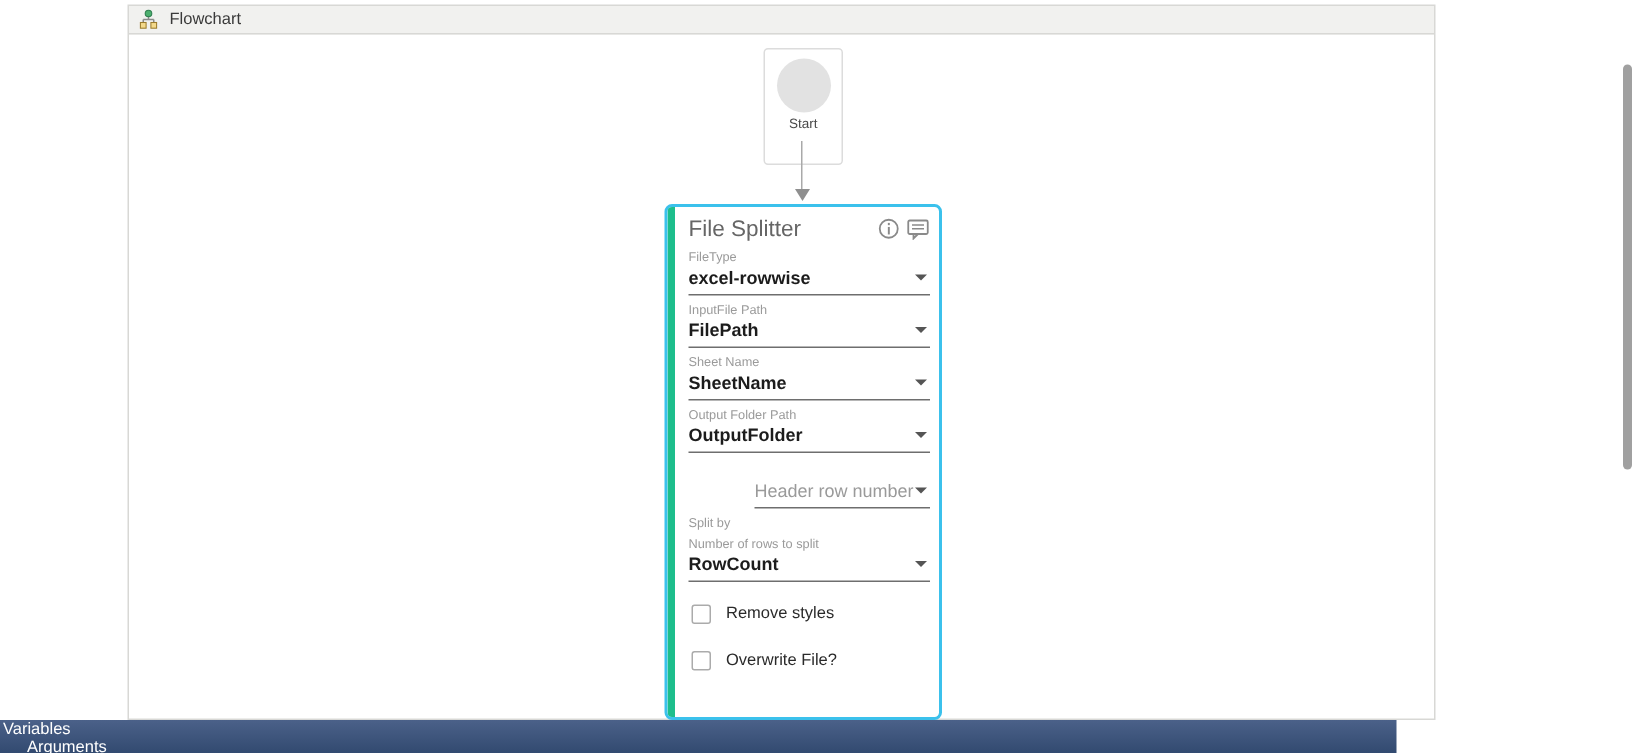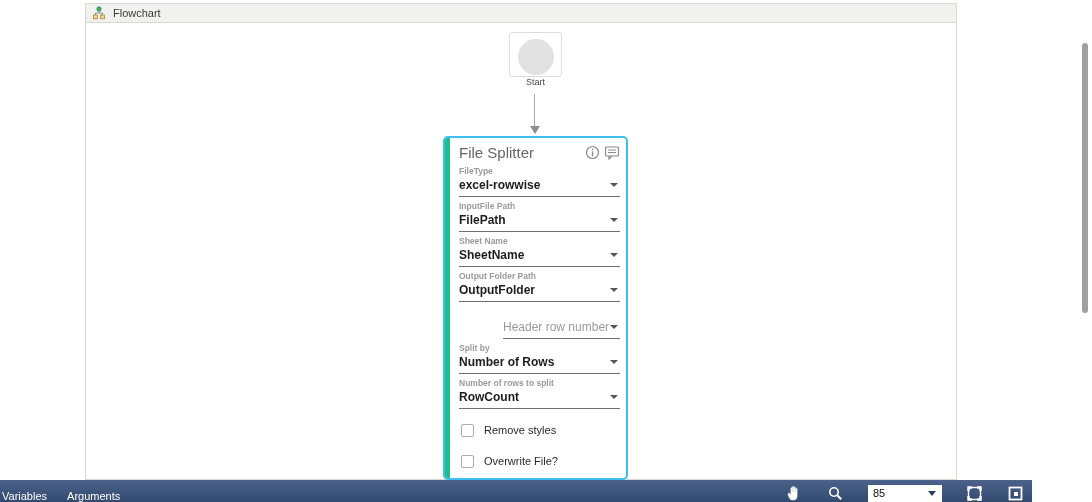--- a/index.html
+++ b/index.html
@@ -14,7 +14,7 @@
   .panel-title { font-size:11px; color:#3a3a3a; }
 
   
-  .start-node { position:absolute; left:509px; top:32px; width:53px; height:45px;
+  .start-node { position:absolute; left:509px; top:32px; width:53px; height:78px;
     background:#fff; border:1px solid #dcdcdc; border-radius:3px; text-align:center; }
   .start-circle { width:36px; height:36px; border-radius:50%; background:#e2e2e2;
     margin:6px auto 2px auto; }

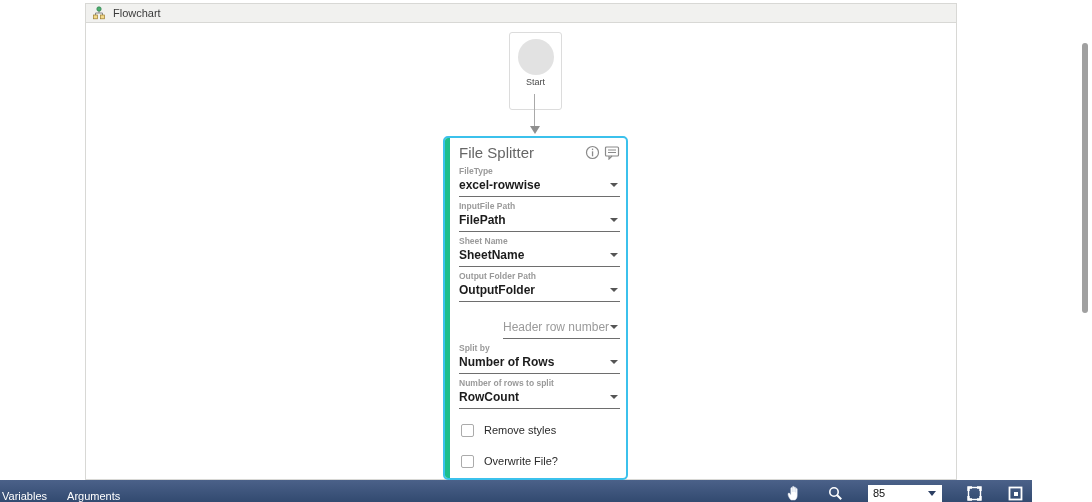--- a/index.html
+++ b/index.html
@@ -38,7 +38,7 @@
   .card-header-icons { display:flex; gap:4px; align-items:center; }
 
   .field { margin-top:4px; }
-  .field-label { font-size:8.5px; color:#9a9a9a; height:10px; line-height:10px;font-weight:bold; }
+  .field-label { font-size:8.5px; color:#9a9a9a; height:10px; line-height:10px; }
   .field-row { display:flex; align-items:center; border-bottom:1px solid #6e6e6e;
     padding:2px 2px 4px 0; }
   .field-value { flex:1; font-size:12px; font-weight:bold; color:#1c1c1c;

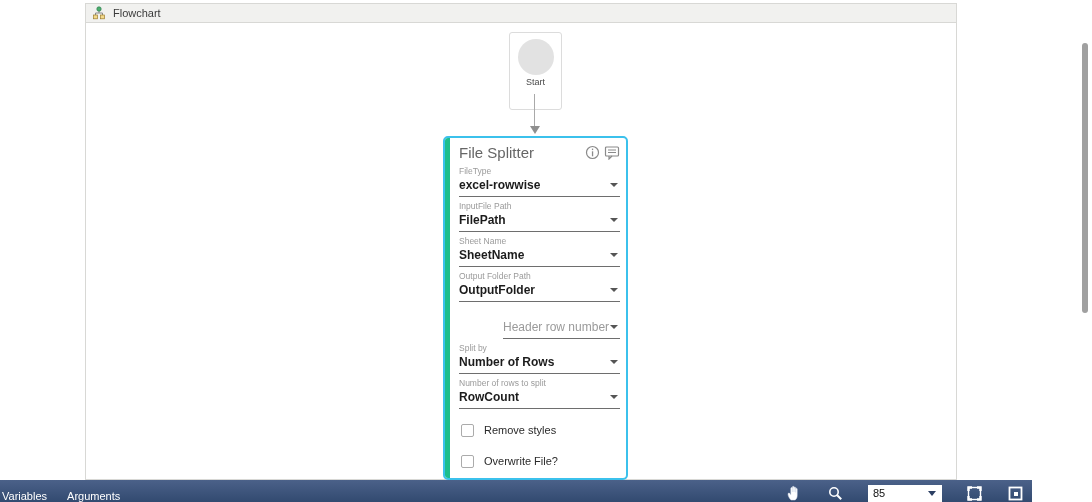--- a/index.html
+++ b/index.html
@@ -166,10 +166,6 @@
 
     <div class="field">
       <div class="field-label">Split by</div>
-      <div class="field-row">
-        <span class="field-value">Number of Rows</span>
-        <span class="caret"></span>
-      </div>
     </div>
 
     <div class="field">

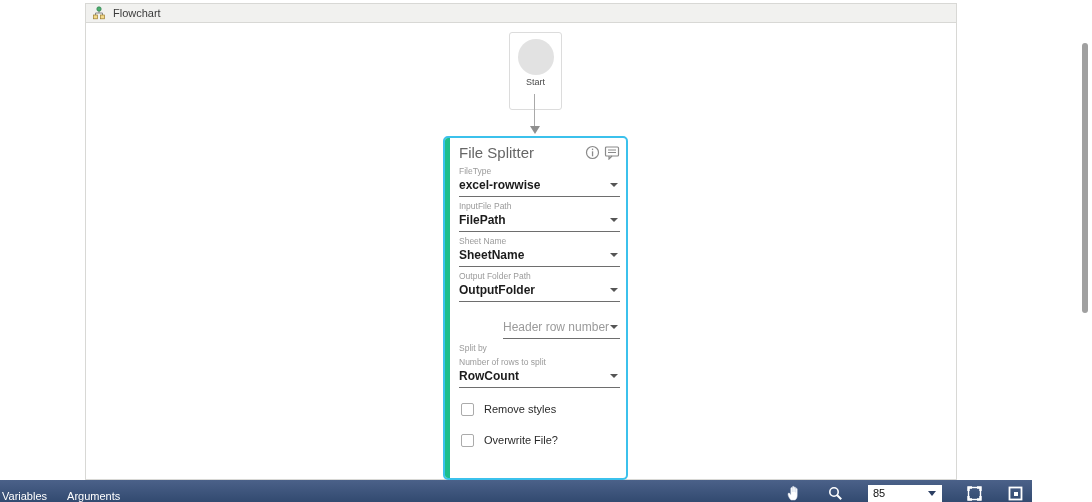--- a/index.html
+++ b/index.html
@@ -60,9 +60,9 @@
     background:#a0a0a0; border-radius:3px; }
 
   
-  .statusbar { position:absolute; left:0; bottom:0; width:1032px; height:22px;
-    background:linear-gradient(#4b6189, #324a70); display:flex; align-items:flex-end;
-    color:#ffffff; }
+  .statusbar { position:absolute; left:0; bottom:0; width:931px; height:22px;
+    background:linear-gradient(#4b6189, #324a70); display:flex; align-items:flex-start;
+    color:#ffffff;flex-direction:column; }
   .statusbar-tab { font-size:11px; color:#fff; padding:0 2px; cursor:default; }
   .statusbar-tab.arguments { margin-left:16px; }
   .statusbar-right { margin-left:auto; display:flex; align-items:center; gap:24px;

